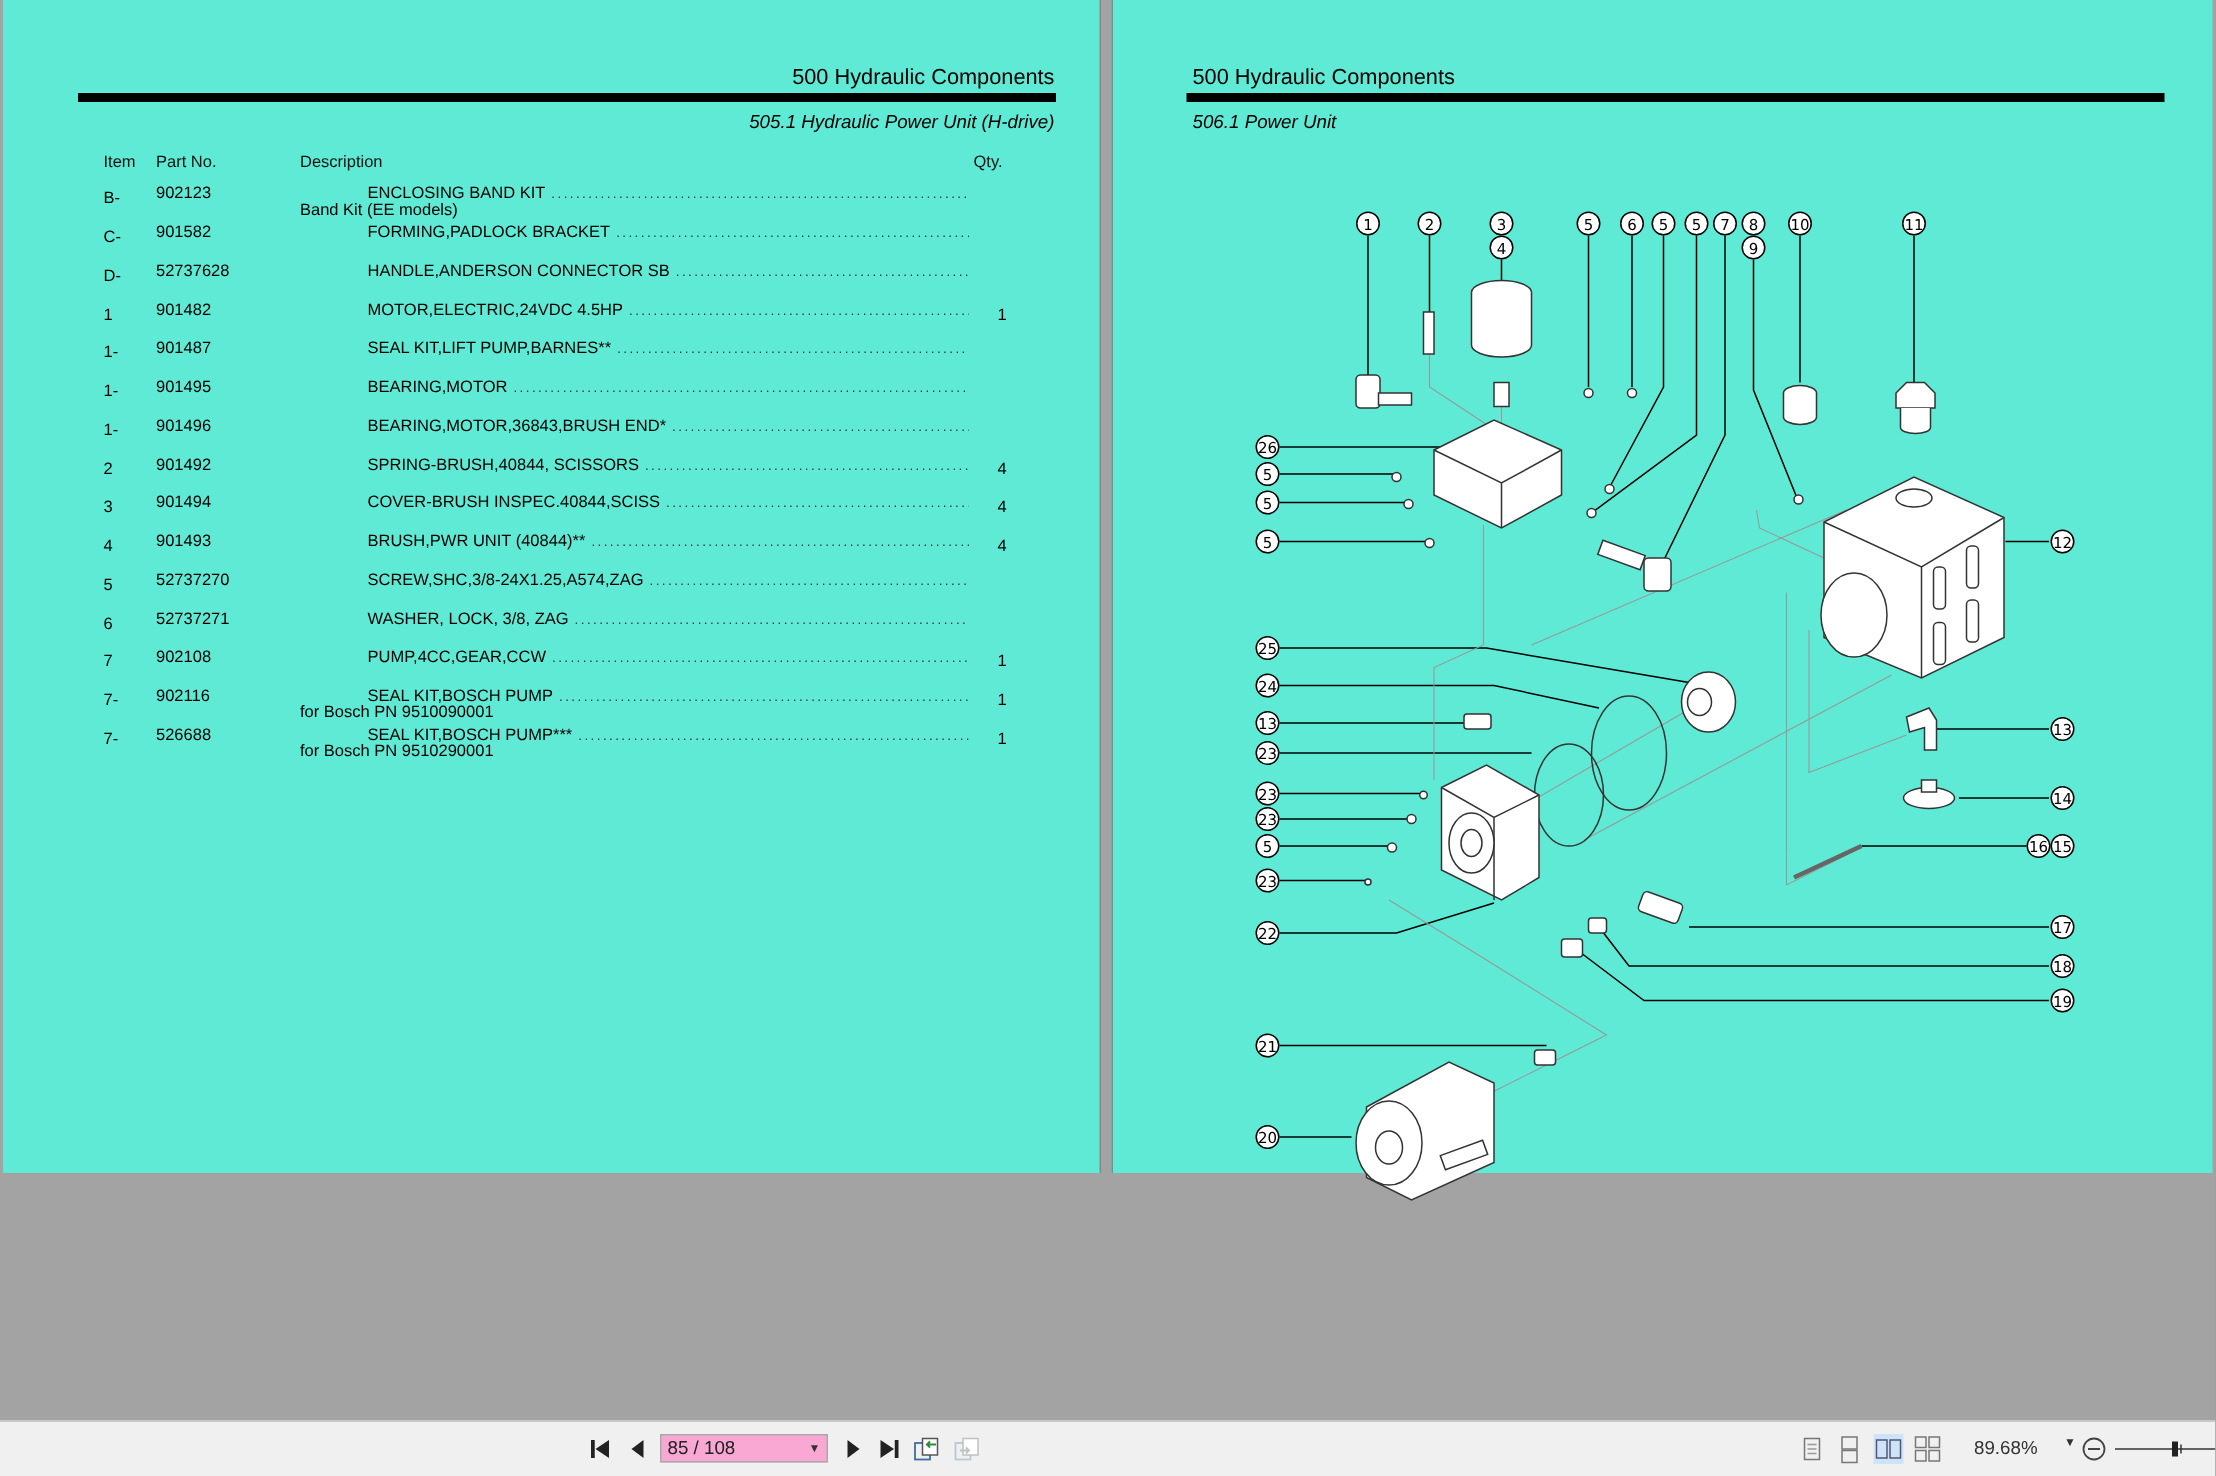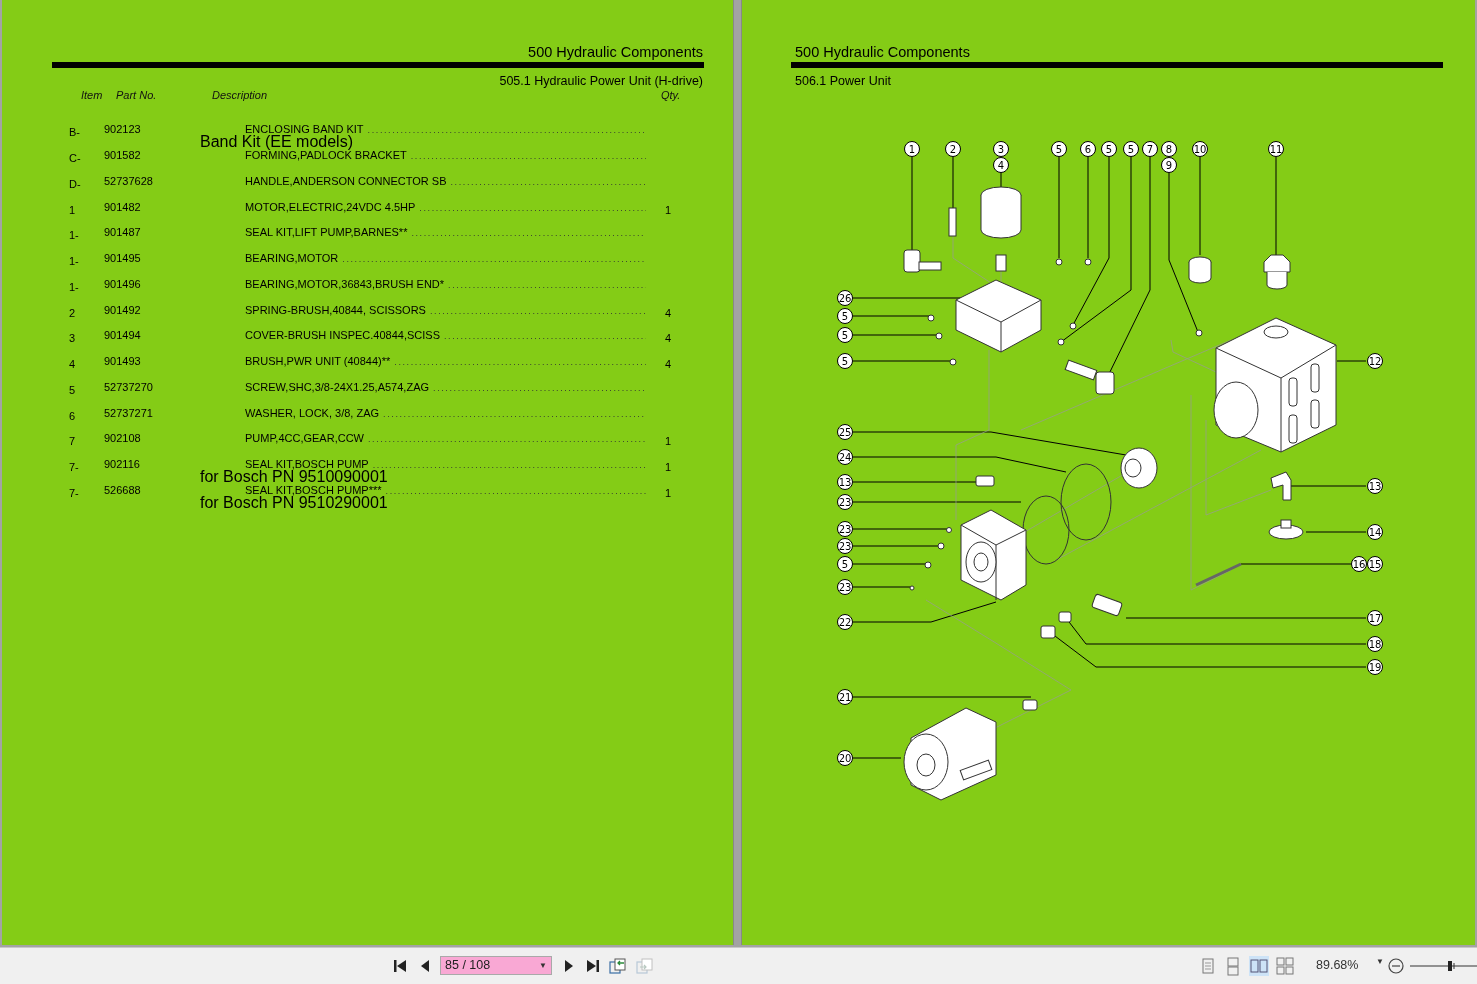--- a/index.html
+++ b/index.html
@@ -11,7 +11,7 @@
   }
   .viewer { position:absolute; left:0; top:0; width:1477px; height:947px; background:#a3a3a3; }
   .page {
-    position:absolute; top:0; height:945px; background:#84cc16;
+    position:absolute; top:0; height:782px; background:#5eead4;
   }
   .page-left { left:2px; width:731px; border-right:1px solid #888; }
   .page-right { left:741px; width:733px; border-left:1px solid #888; }

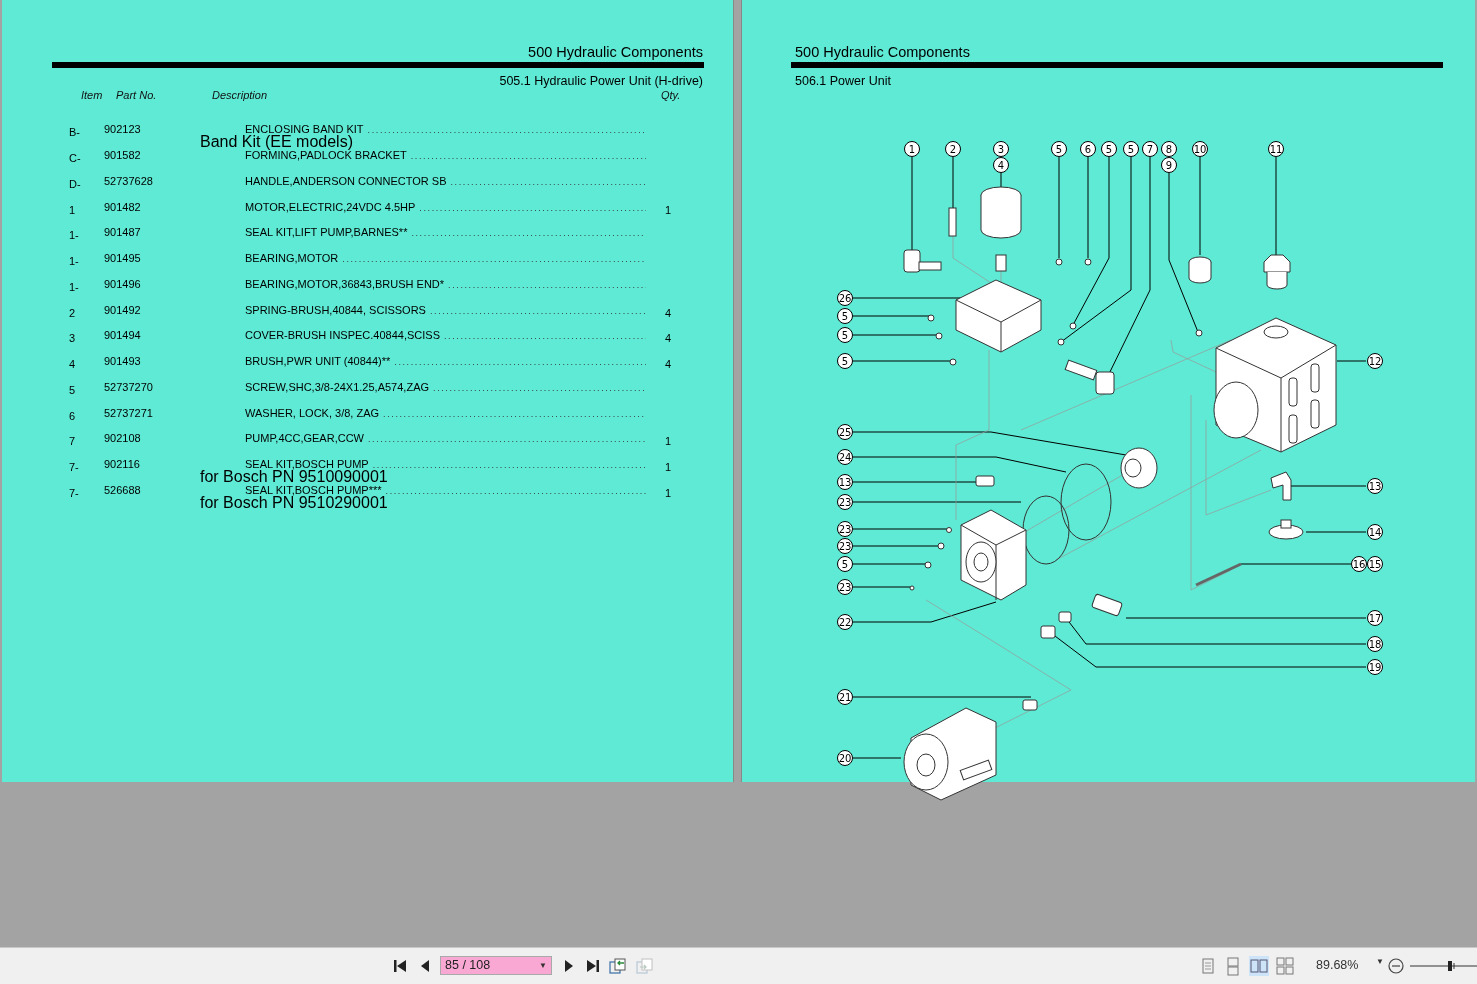--- a/index.html
+++ b/index.html
@@ -18,7 +18,7 @@
 
   .hdr-title { position:absolute; font-size:14.5px; color:#000; }
   .hdr-bar { position:absolute; height:6px; background:#000; }
-  .hdr-sub { position:absolute; font-size:12.5px; color:#000; }
+  .hdr-sub { position:absolute; font-size:12.5px; color:#000;font-style:italic; }
 
   .col-h { position:absolute; top:89px; font-size:11px; font-style:italic; color:#111;margin-left:12px; }
   .row { position:absolute; left:0; width:731px; font-size:11px; color:#000; line-height:11px; }

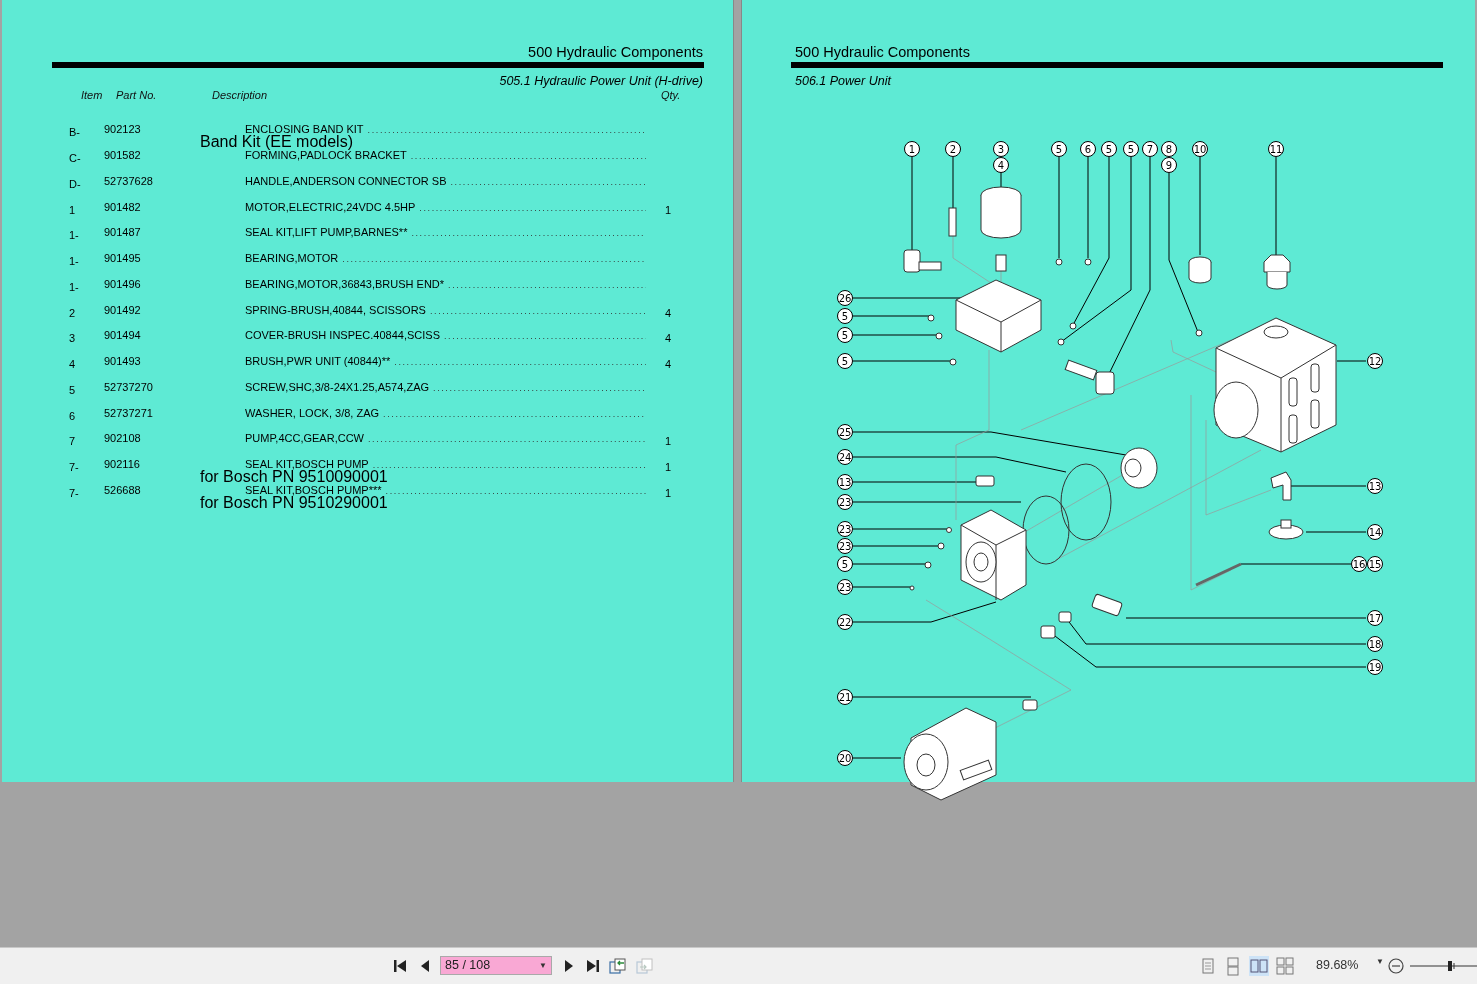--- a/index.html
+++ b/index.html
@@ -20,7 +20,7 @@
   .hdr-bar { position:absolute; height:6px; background:#000; }
   .hdr-sub { position:absolute; font-size:12.5px; color:#000;font-style:italic; }
 
-  .col-h { position:absolute; top:89px; font-size:11px; font-style:italic; color:#111;margin-left:12px; }
+  .col-h { position:absolute; top:102px; font-size:11px; color:#111; }
   .row { position:absolute; left:0; width:731px; font-size:11px; color:#000; line-height:11px; }
   .row .item { position:absolute; left:67px; top:3px; }
   .row .pn { position:absolute; left:102px; top:0; }

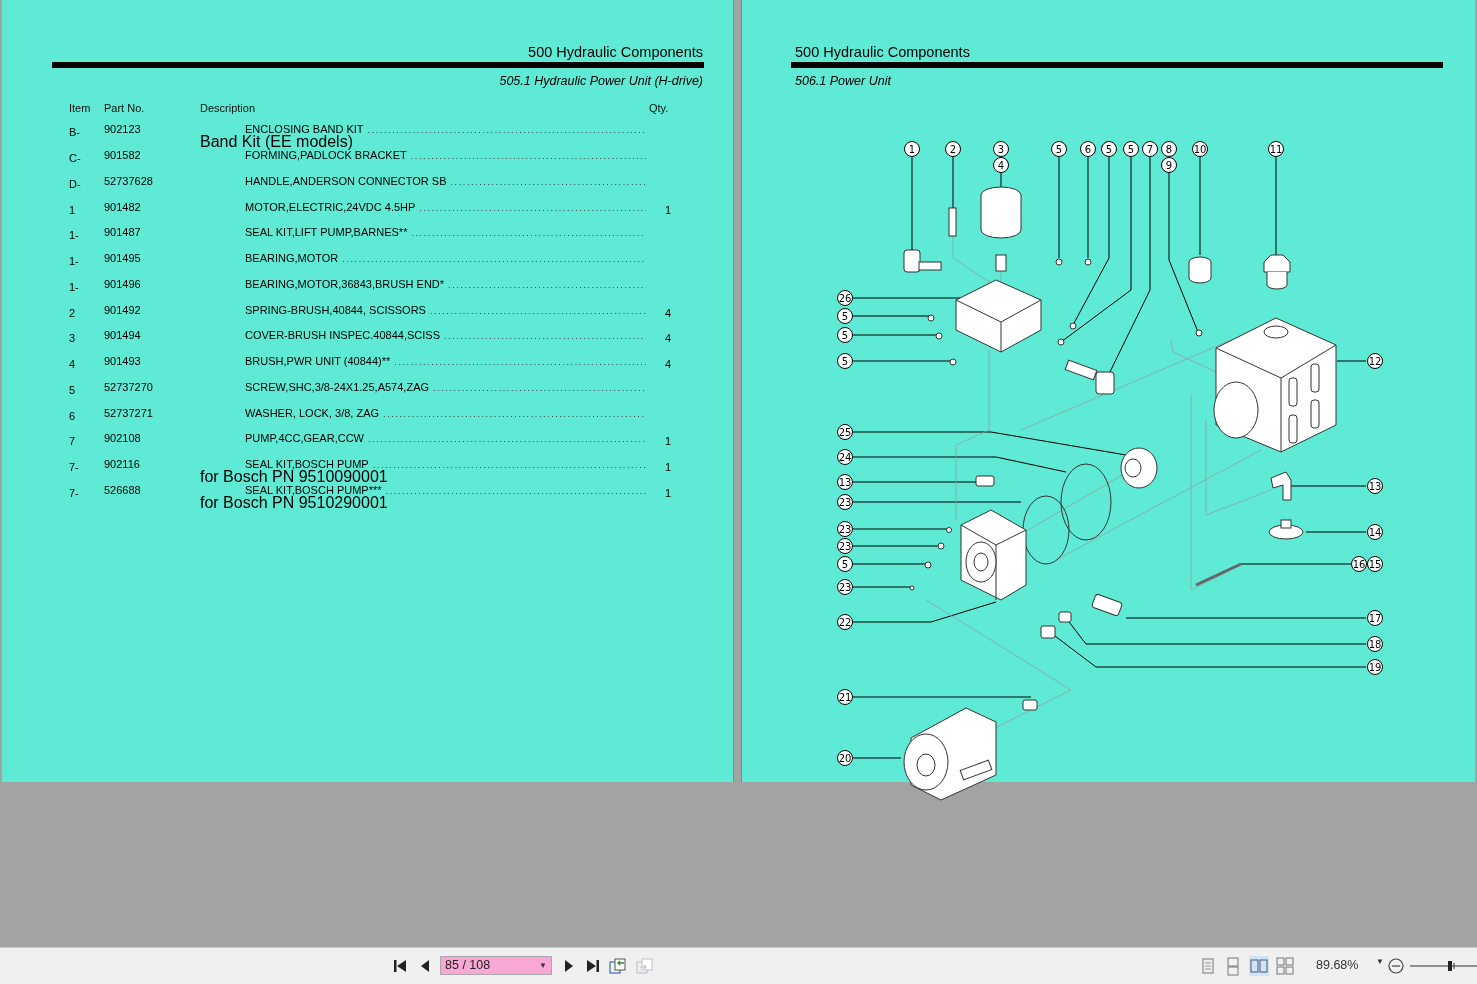--- a/index.html
+++ b/index.html
@@ -28,7 +28,7 @@
   .row .desc .main { display:flex; align-items:baseline; }
   .row .desc .main .txt { white-space:nowrap;padding-left:45px; }
   .row .desc .main .dots { flex:1; overflow:hidden; white-space:nowrap; margin-left:4px; color:#333; letter-spacing:1.6px; font-size:9px; }
-  .row .desc .sub { white-space:nowrap; font-size:16px; }
+  .row .desc .sub { white-space:nowrap; font-size:11px; }
   .row .qty { position:absolute; left:663px; top:3px; }
 
   .diagram { position:absolute; left:0; top:0; width:733px; height:945px; }

